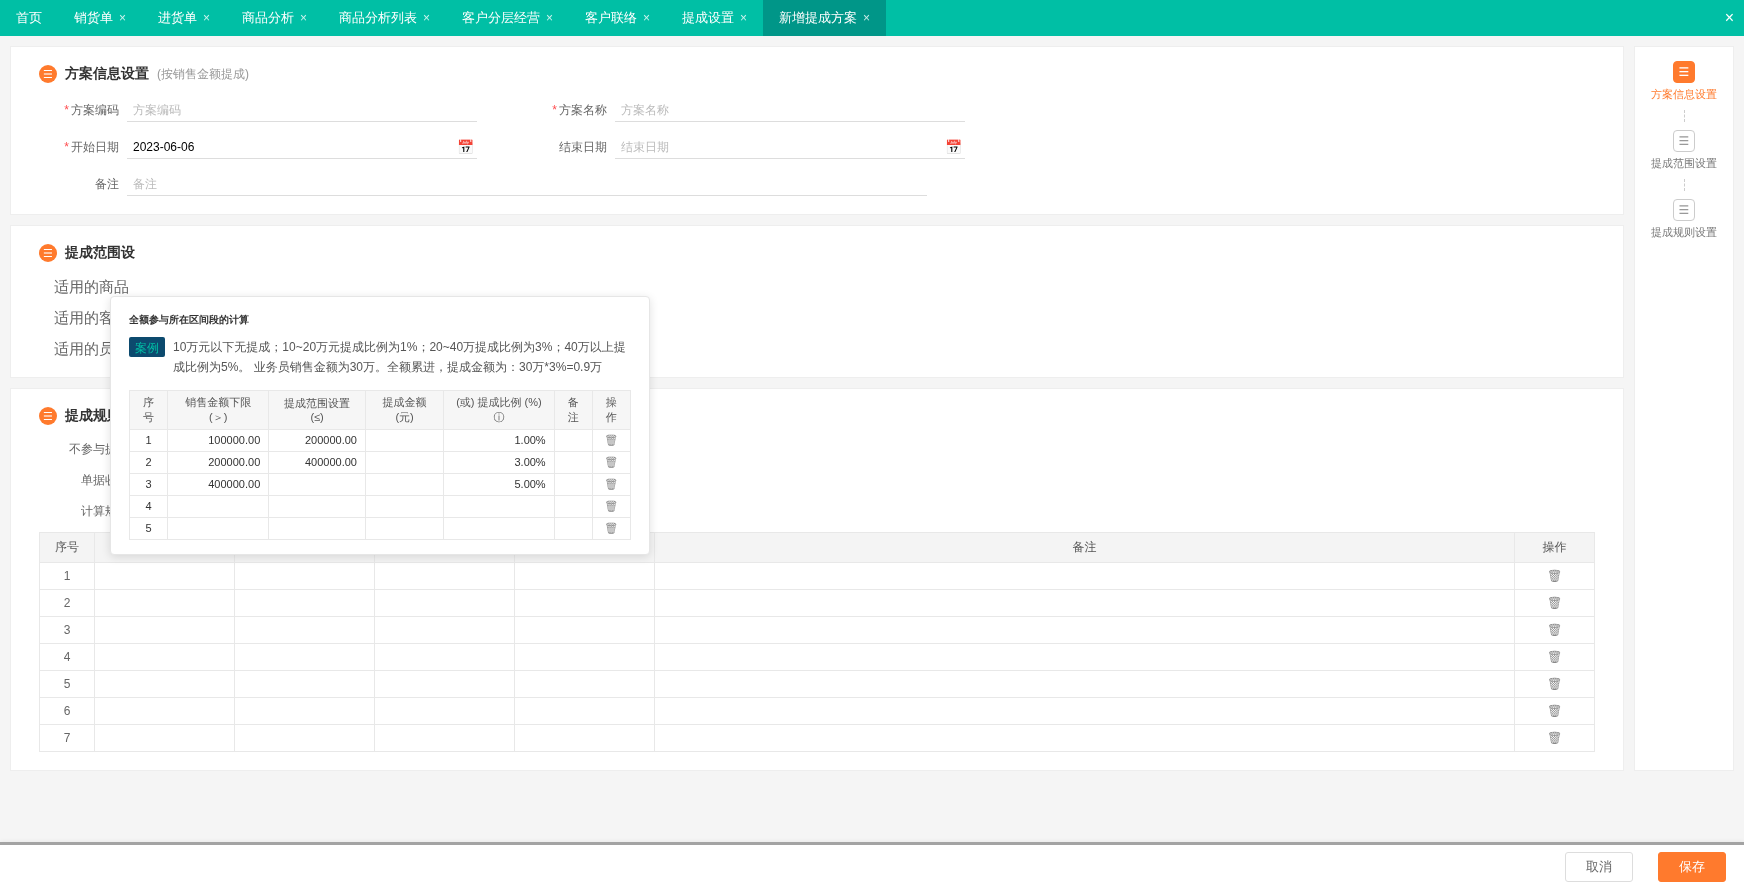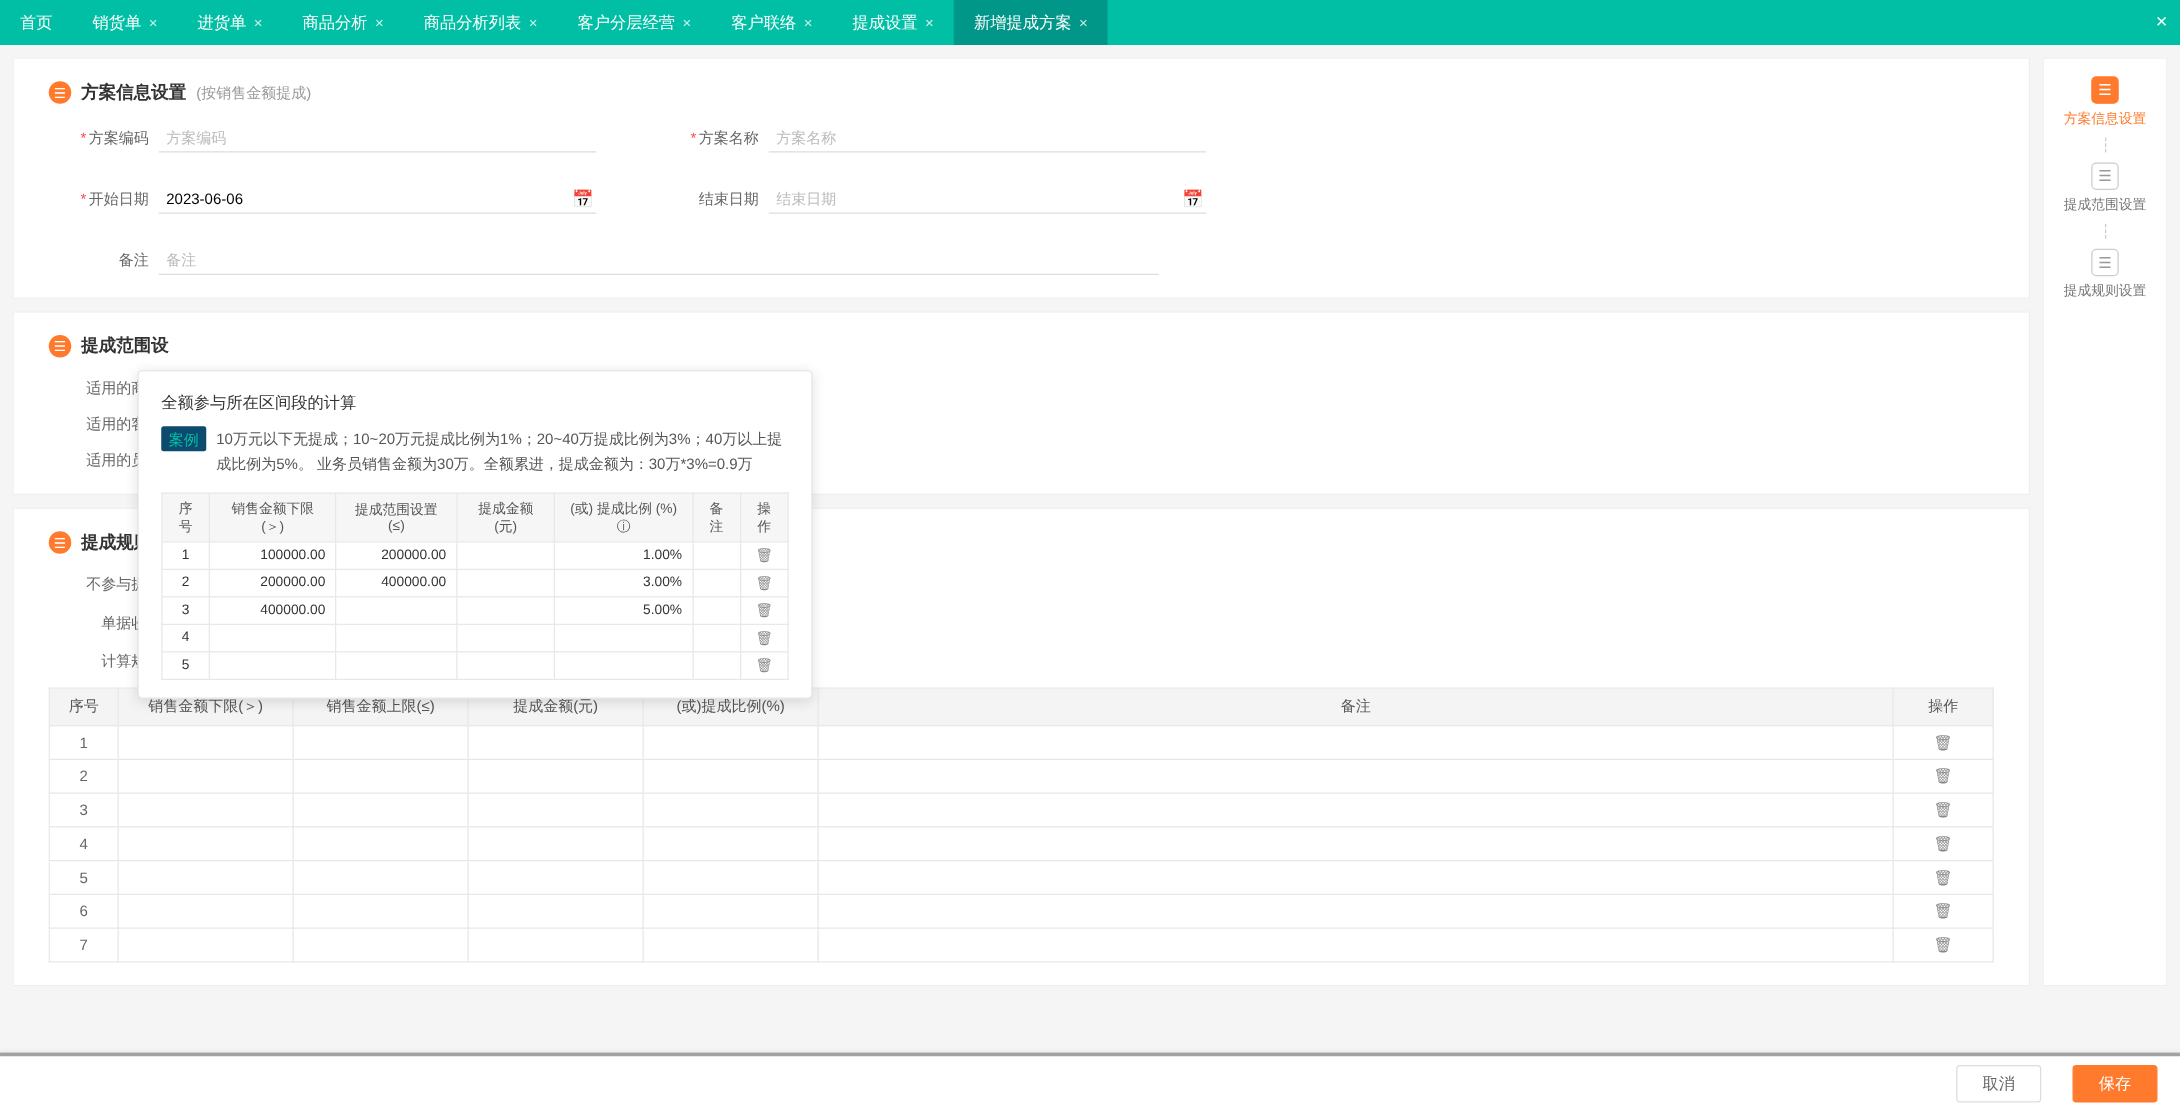--- a/index.html
+++ b/index.html
@@ -23,7 +23,7 @@
   .panel-title { font-size: 14px; font-weight: bold; }
   .panel-subtitle { color: #999; font-size: 12px; }
   
-  .form-rows { display: flex; flex-direction: column; gap: 26px; padding-left: 10px; }
+  .form-rows { display: flex; flex-direction: column; gap: 14px; padding-left: 10px; }
   .form-row { display: flex; gap: 60px; }
   .field { display: flex; align-items: center; }
   .field-label { width: 70px; text-align: right; font-size: 12px; color: #666; margin-right: 8px; }

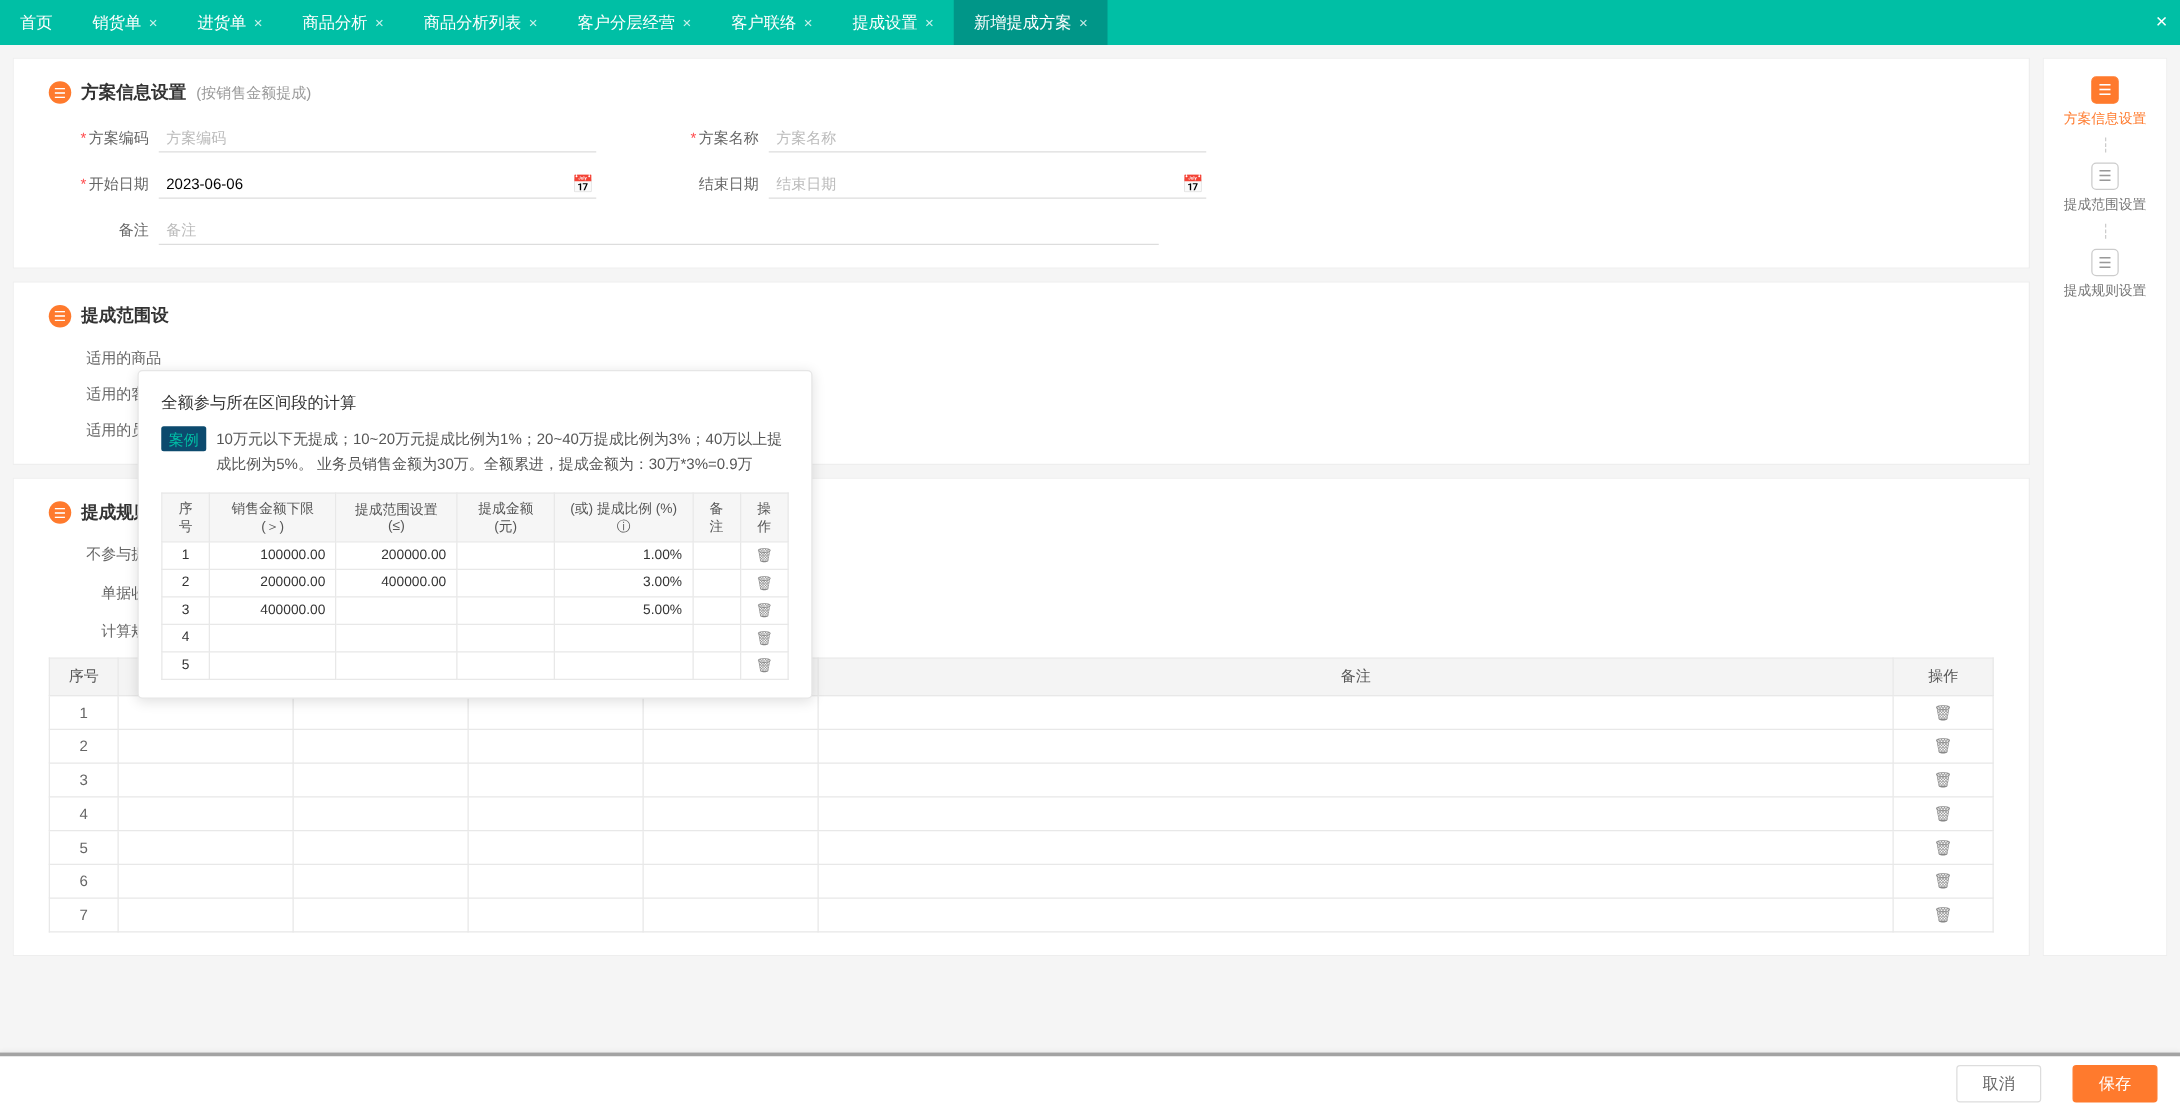--- a/index.html
+++ b/index.html
@@ -35,7 +35,7 @@
   .cal-icon { position: absolute; right: 2px; top: 3px; color: #ff7a2d; font-size: 14px; pointer-events: none; }
   
   .scope-list { display: flex; flex-direction: column; gap: 12px; padding-left: 10px;}
-  .scope-row { display: flex; align-items: center; gap: 12px; font-size: 12px; color: #666; }
+  .scope-row { display: flex; align-items: center; gap: 12px; font-size: 15px; color: #666; }
   .scope-label { width: 80px; text-align: right; }
   
   .rule-form { display:flex; flex-direction:column; gap: 14px; padding-left:10px;}

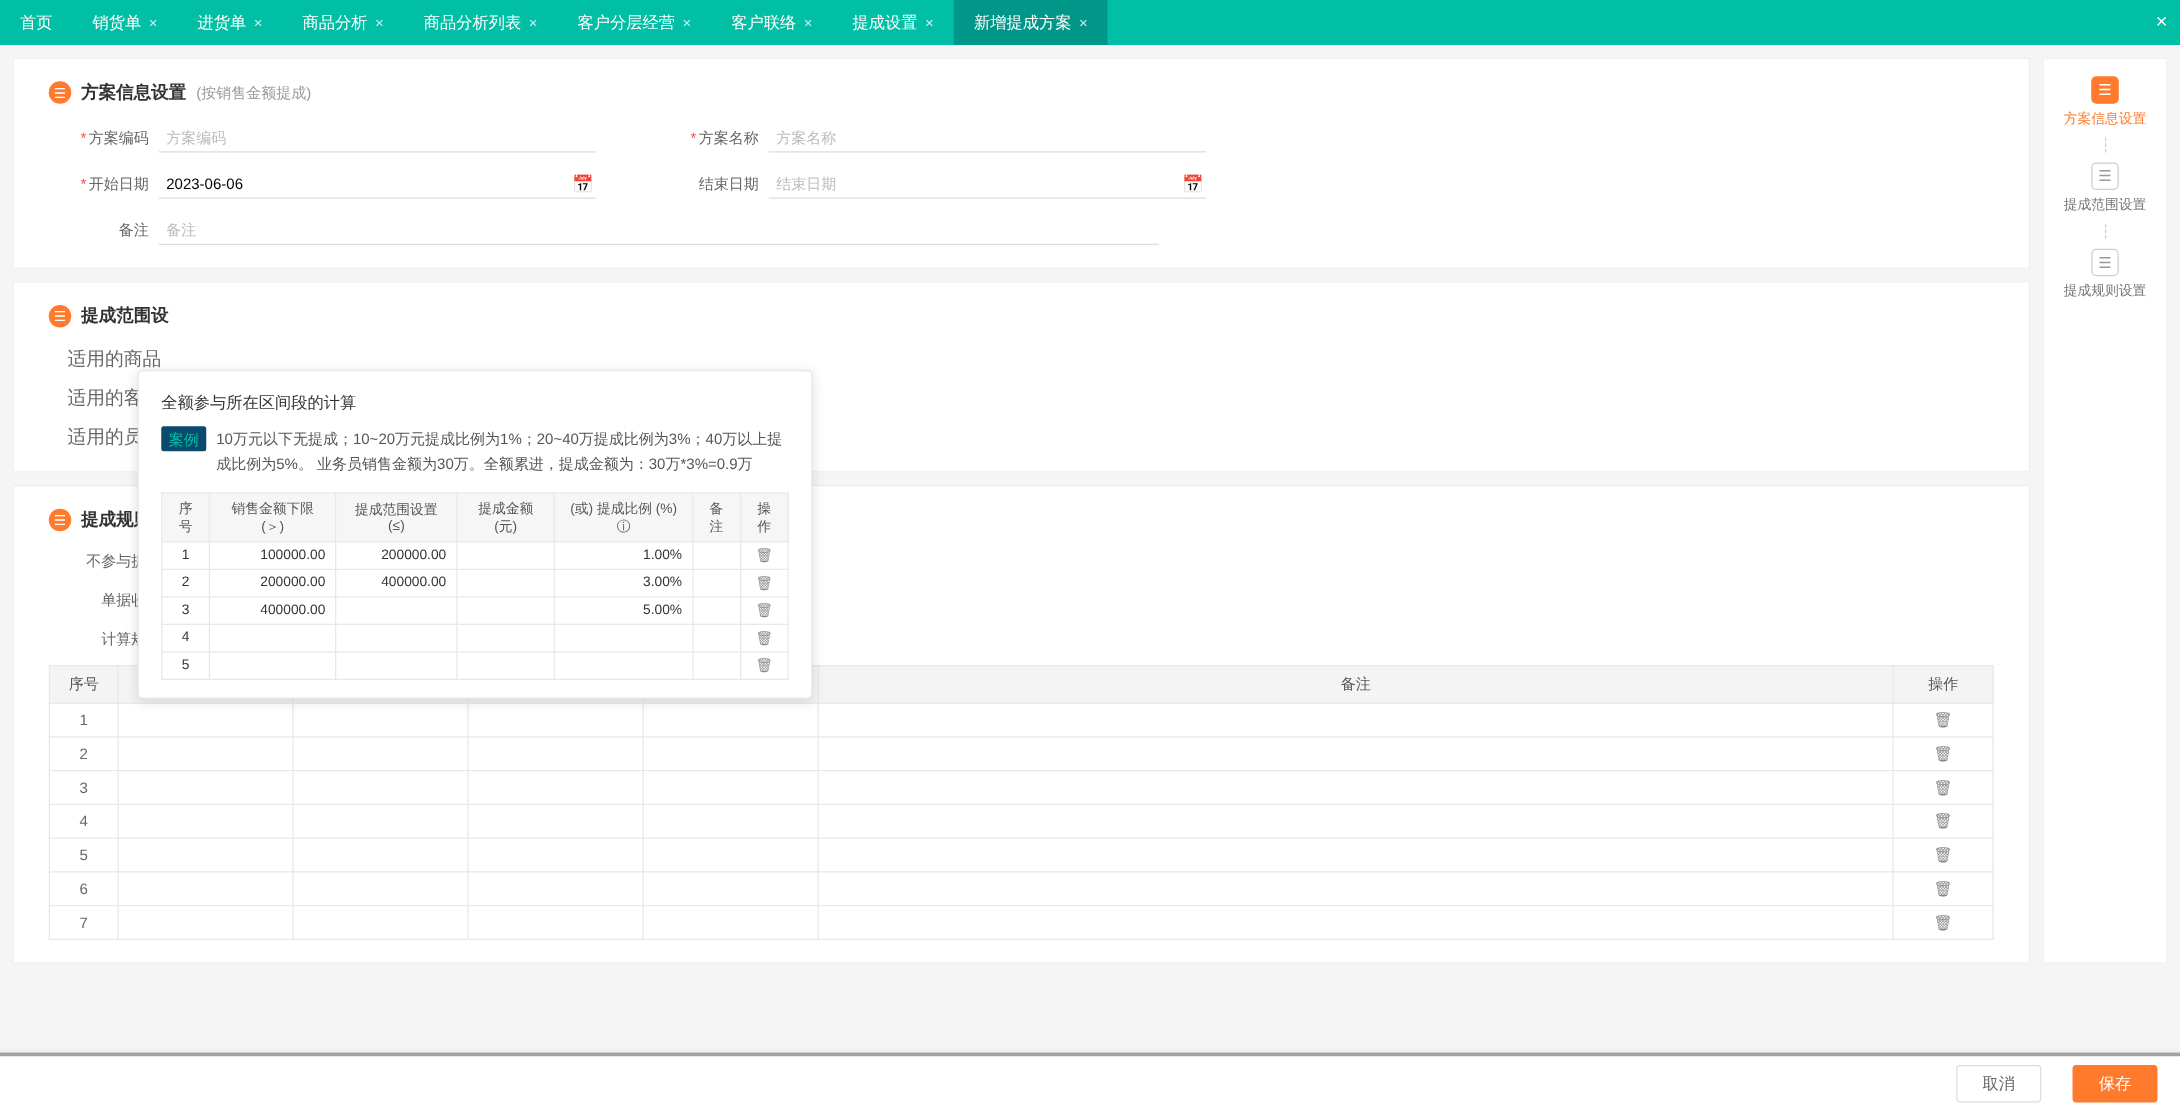--- a/index.html
+++ b/index.html
@@ -66,7 +66,7 @@
   
   
   .popover { position:absolute; top:250px; left:100px; width:540px; background:#fff; border:1px solid #e6e6e6; border-radius:4px; box-shadow:0 2px 10px rgba(0,0,0,.12); padding:16px 18px 14px; z-index:50; }
-  .pop-title { font-weight:normal; font-size:13px; margin-bottom:10px;}
+  .pop-title { font-weight:bold; font-size:10px; margin-bottom:10px;}
   .example-row { display:flex; gap:8px; margin-bottom:12px; font-size:12px; color:#555; line-height:1.7;}
   .ex-tag { background:#0c4a6e; color:#00bfa5; padding:1px 6px; border-radius:2px; flex-shrink:0; height:20px;}
   .pop-table { width:100%; border-collapse:collapse; }

